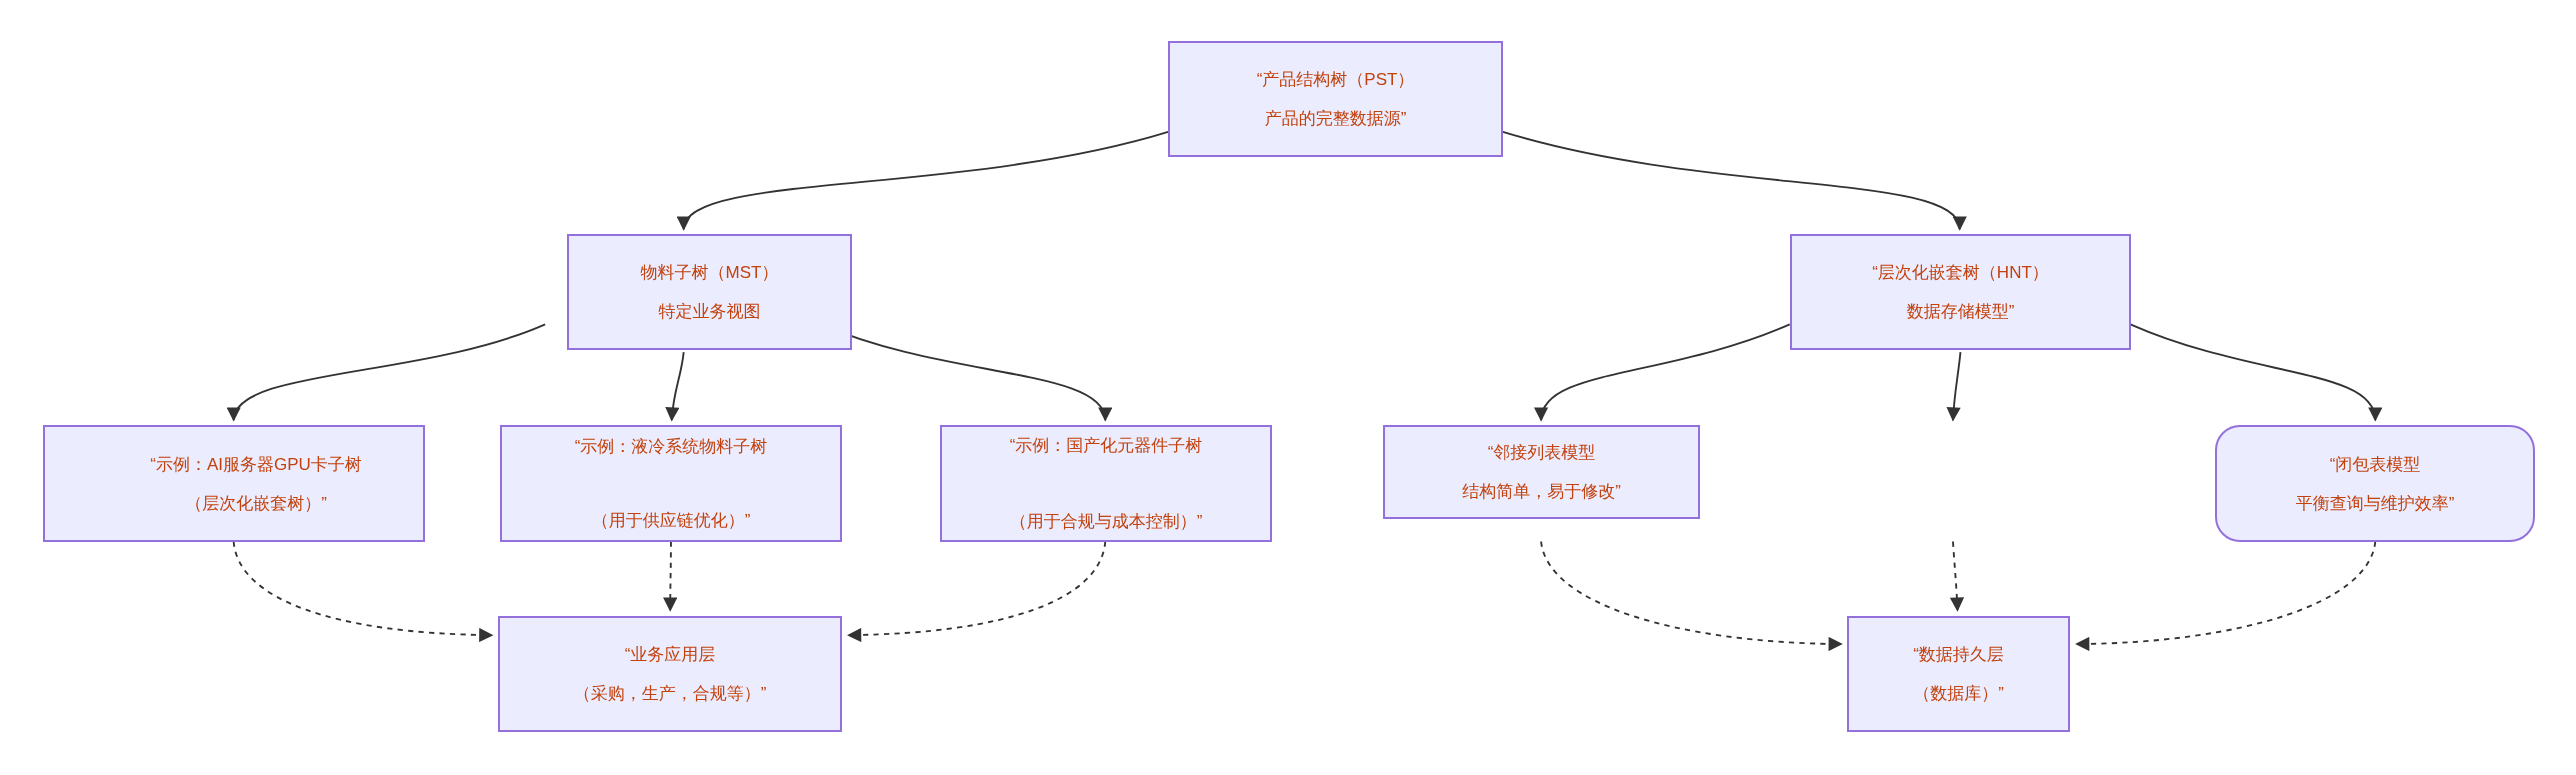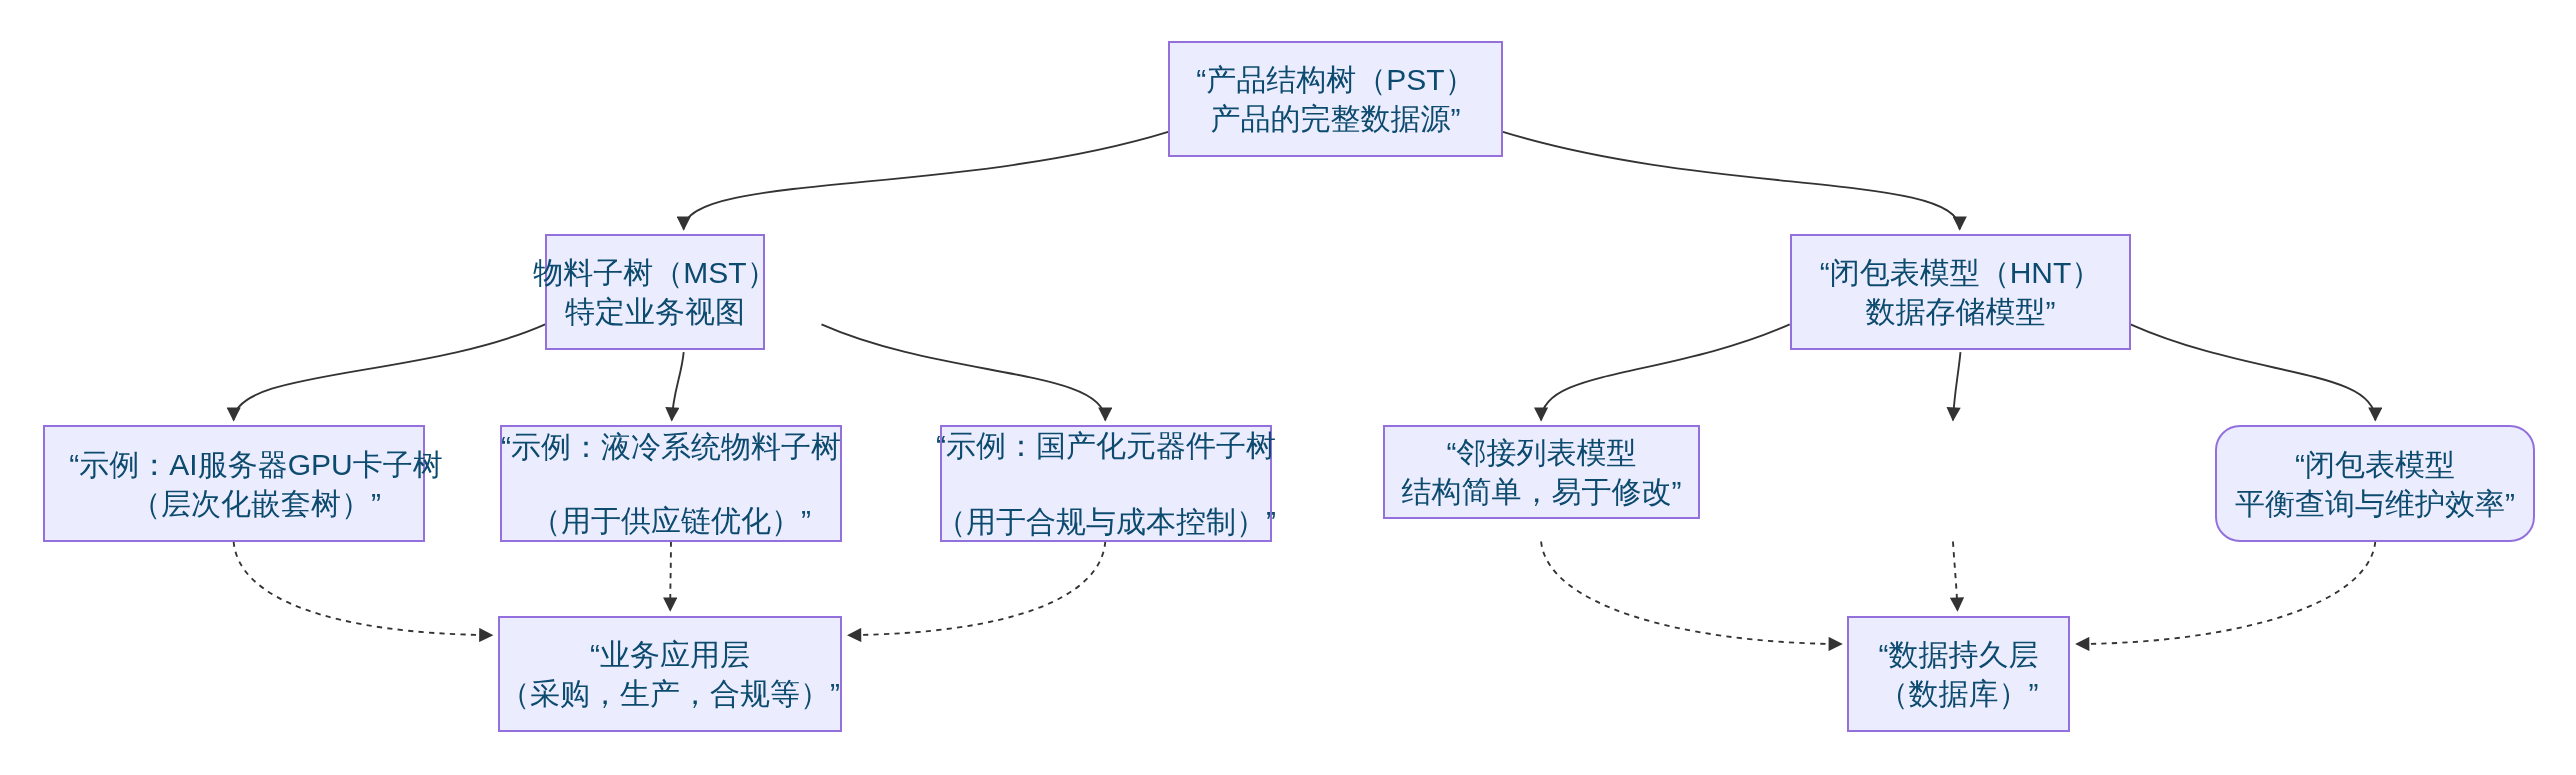--- a/index.html
+++ b/index.html
@@ -33,13 +33,13 @@
     box-sizing: border-box;
     background: #ECECFF;
     border: 2.2px solid #9370DB;
-    color: #0c4a6e;
+    color: #c2410c;
     display: flex;
     flex-direction: column;
     align-items: center;
     justify-content: center;
     text-align: center;
-    font-size: 30px;
+    font-size: 17px;
     line-height: 39px;
     white-space: nowrap;
   }

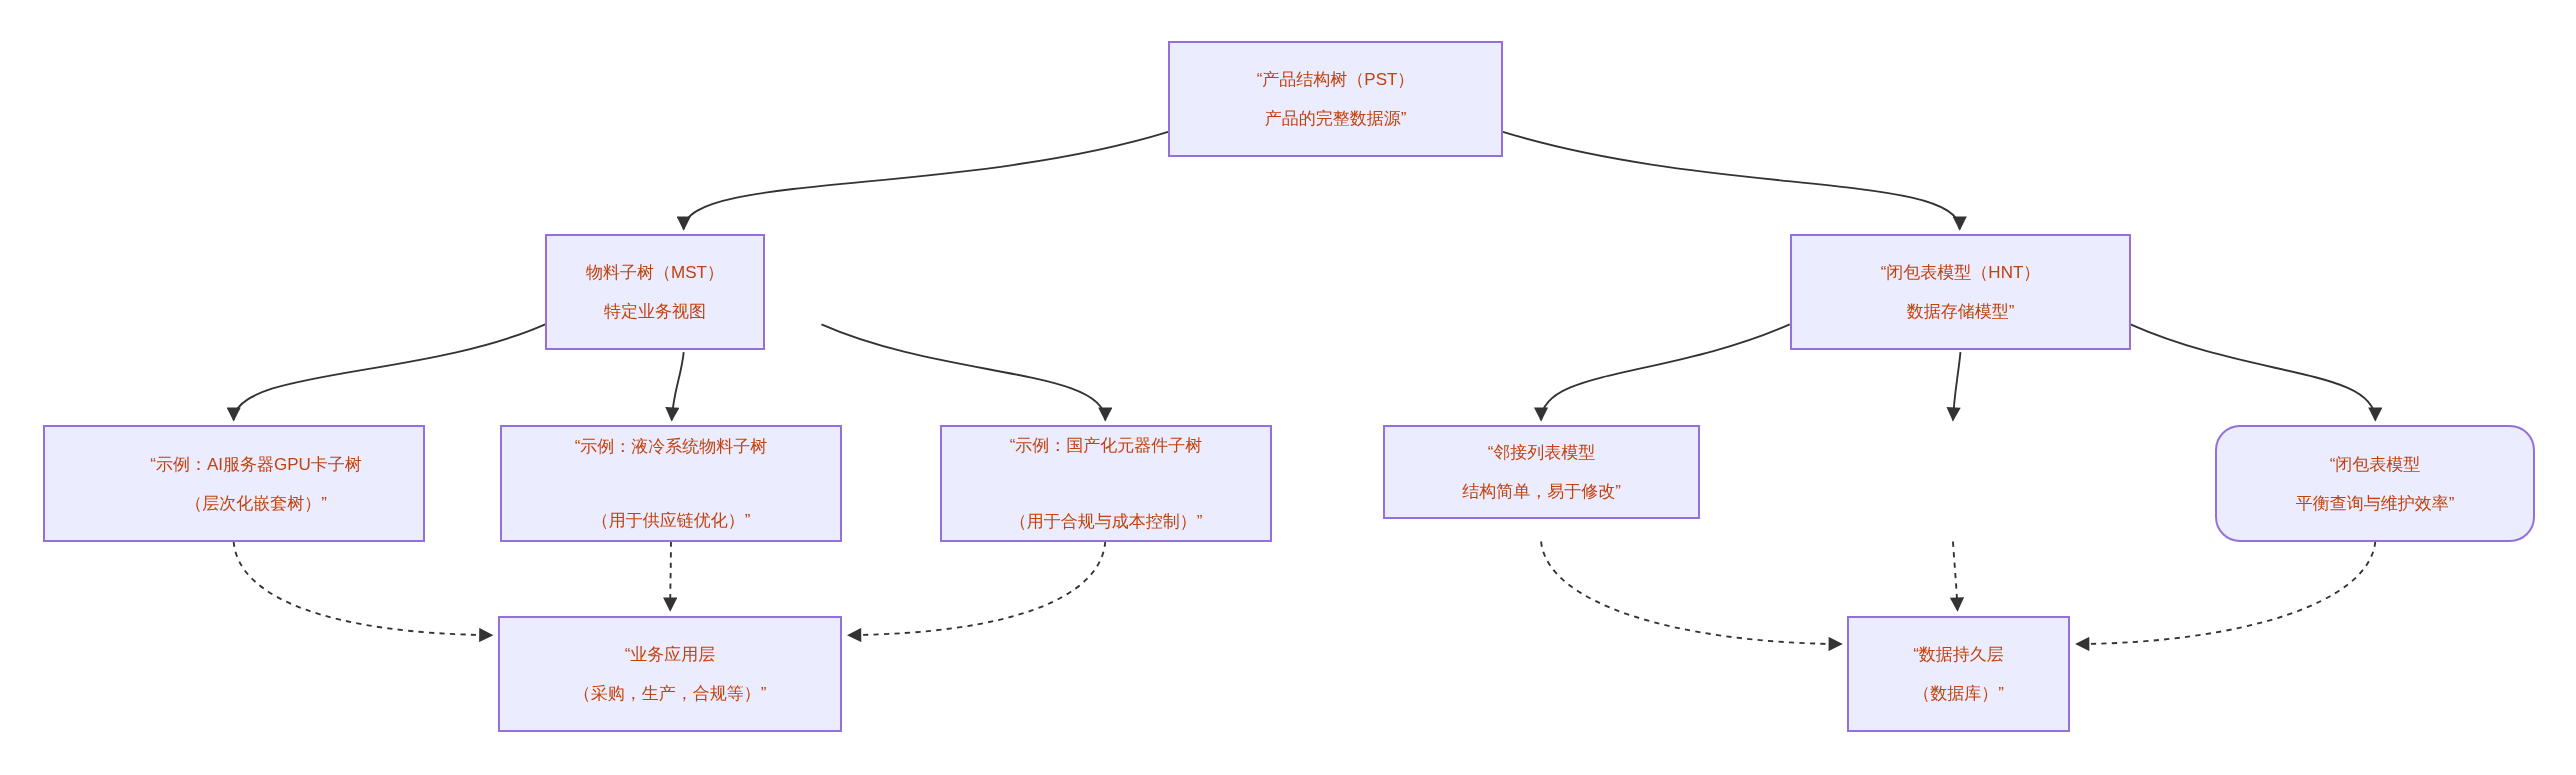--- a/index.html
+++ b/index.html
@@ -81,7 +81,7 @@
     <span>产品的完整数据源”</span>
   </div>
 
-  <div class="node" style="left:545px; top:234px; width:220px; height:116px;">
+  <div class="node" style="left:567px; top:234px; width:285px; height:116px;">
     <span>物料子树（MST）</span>
     <span>特定业务视图</span>
   </div>

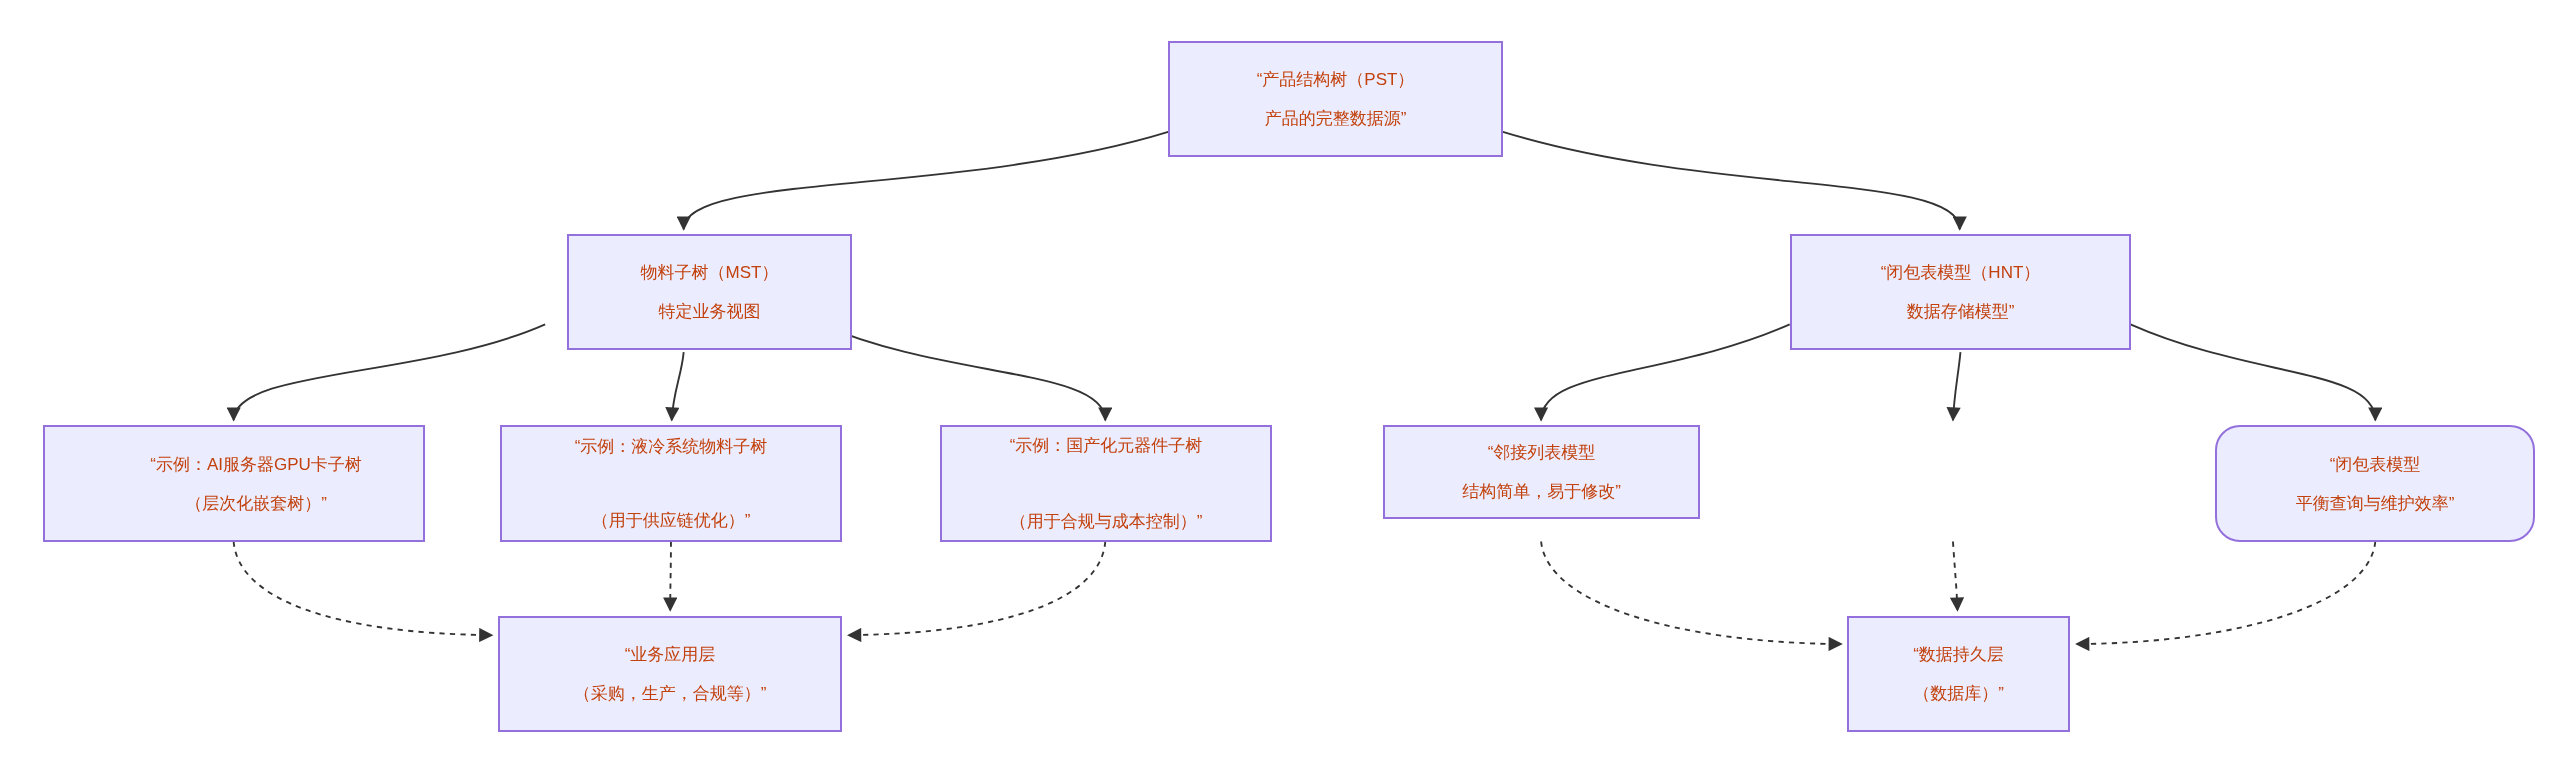--- a/index.html
+++ b/index.html
@@ -87,7 +87,7 @@
   </div>
 
   <div class="node" style="left:1790px; top:234px; width:341px; height:116px;">
-    <span>“闭包表模型（HNT）</span>
+    <span>“层次化嵌套树（HNT）</span>
     <span>数据存储模型”</span>
   </div>
 

